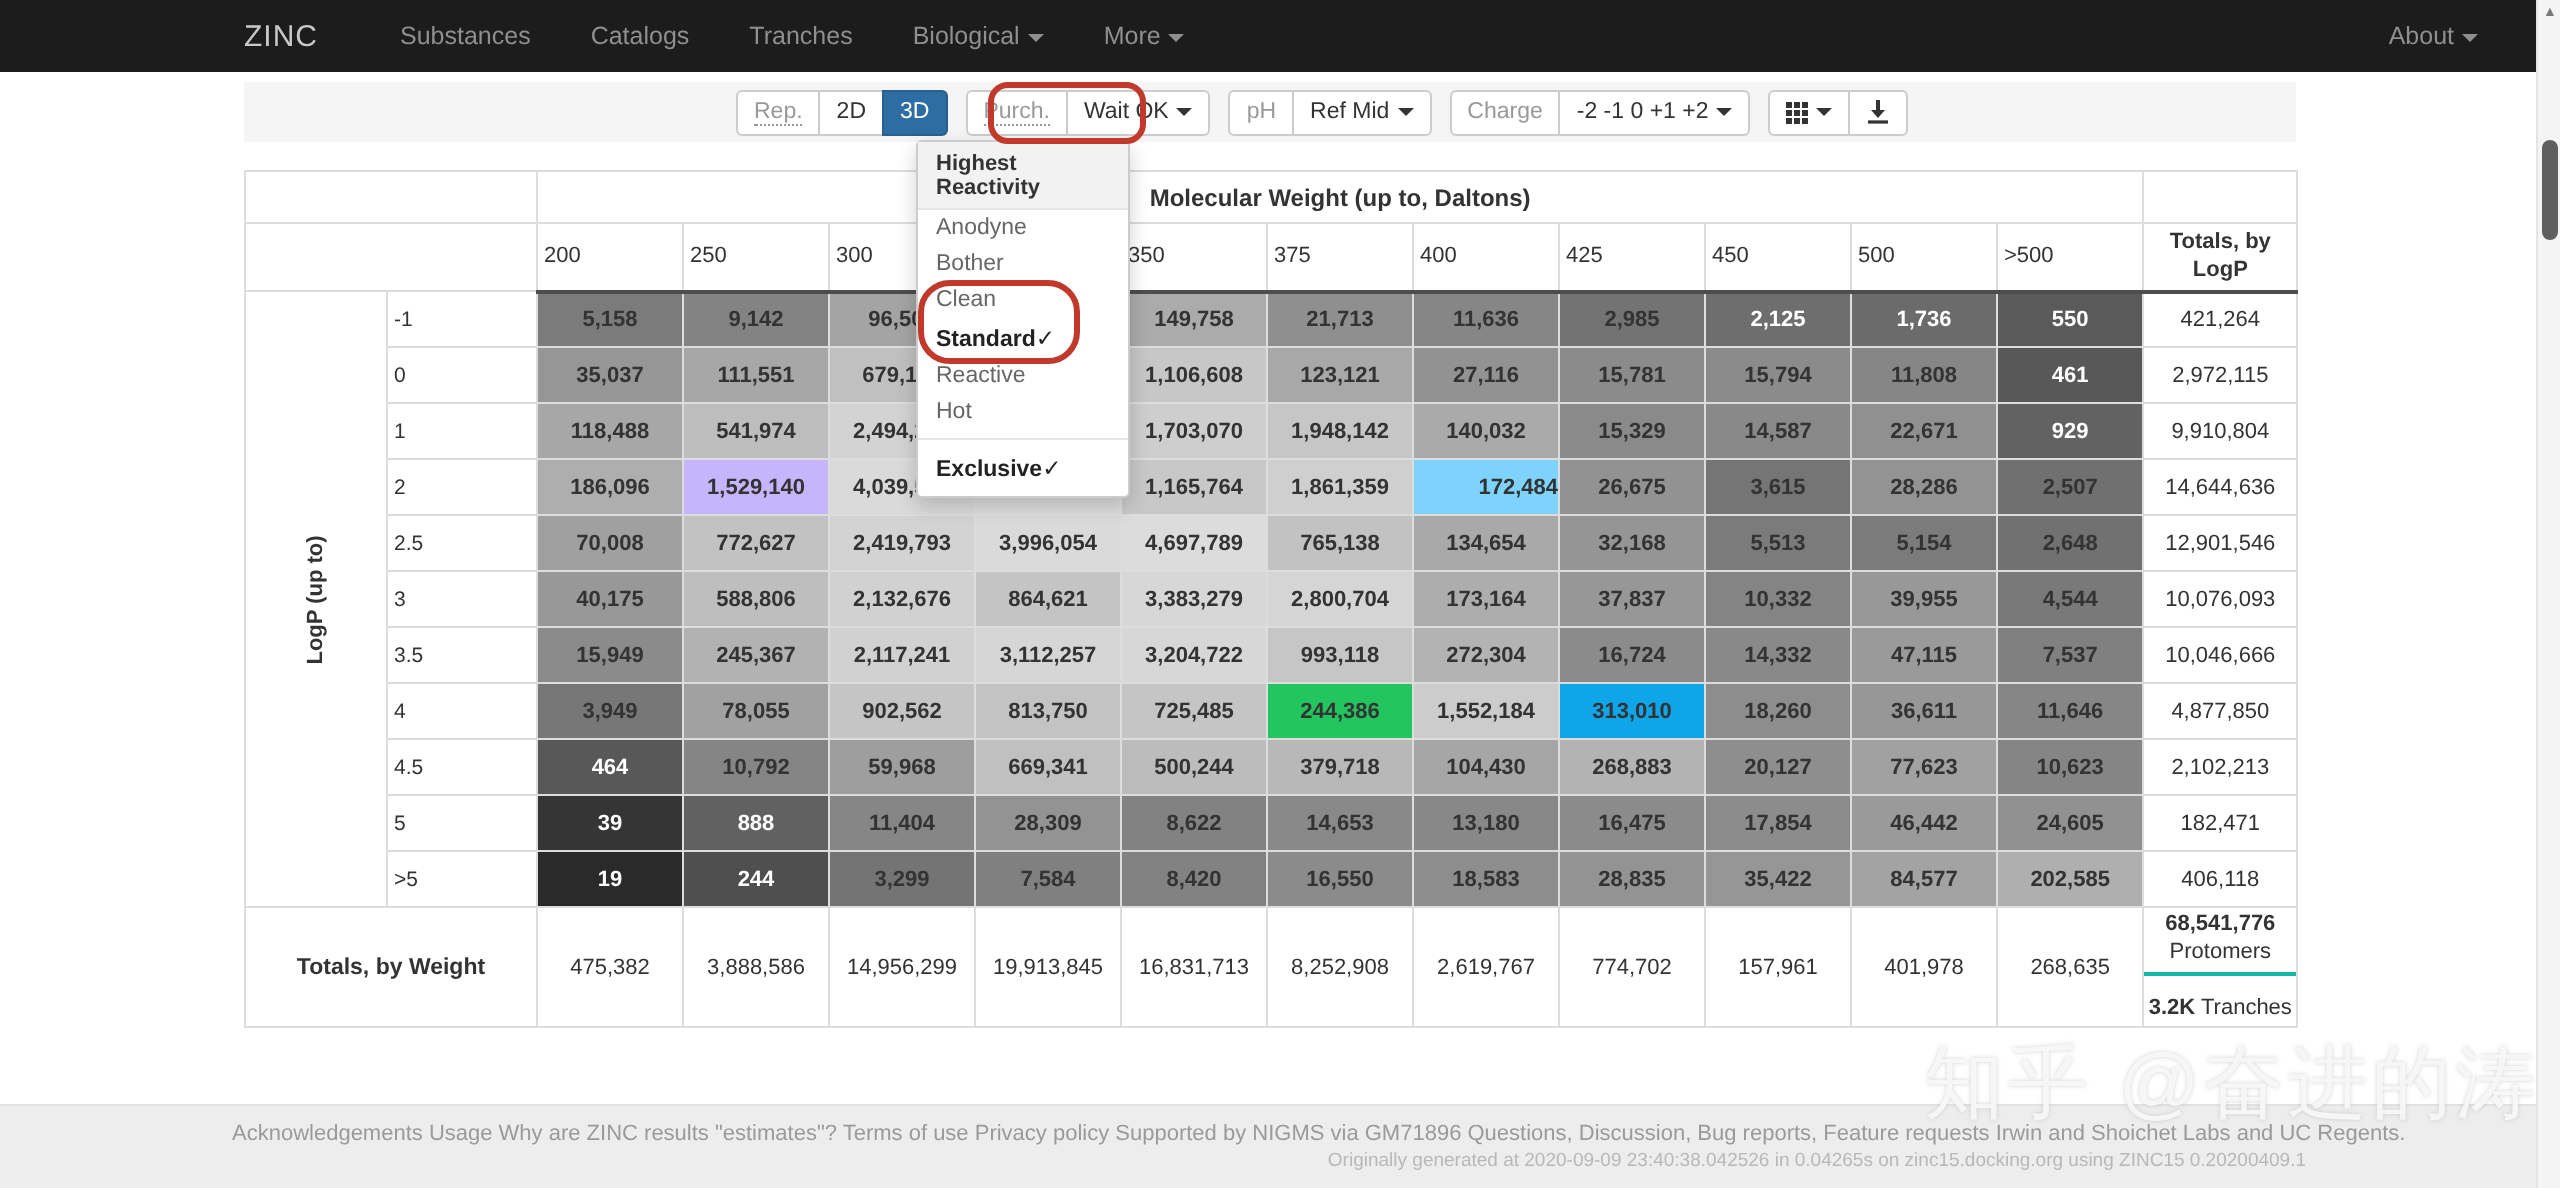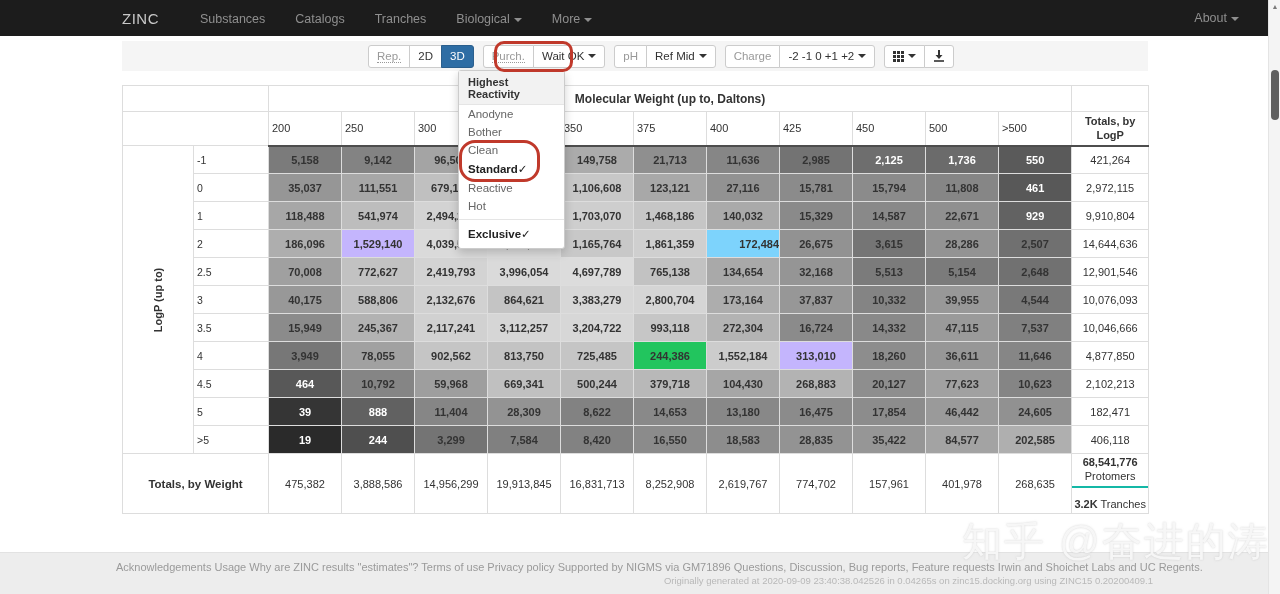--- a/index.html
+++ b/index.html
@@ -237,7 +237,7 @@
           <td class="cell" style="background: rgb(211, 211, 211); color: rgb(51, 51, 51);">2,494,200</td>
           <td class="cell" style="background: rgb(217, 217, 217); color: rgb(51, 51, 51);">3,827,076</td>
           <td class="cell" style="background: rgb(206, 206, 206); color: rgb(51, 51, 51);">1,703,070</td>
-          <td class="cell" style="background: rgb(198, 198, 198); color: rgb(51, 51, 51);">1,468,186</td>
+          <td class="cell" style="background: rgb(198, 198, 198); color: rgb(51, 51, 51);">1,948,142</td>
           <td class="cell" style="background: rgb(170, 170, 170); color: rgb(51, 51, 51);">140,032</td>
           <td class="cell" style="background: rgb(138, 138, 138); color: rgb(51, 51, 51);">15,329</td>
           <td class="cell" style="background: rgb(137, 137, 137); color: rgb(51, 51, 51);">14,587</td>

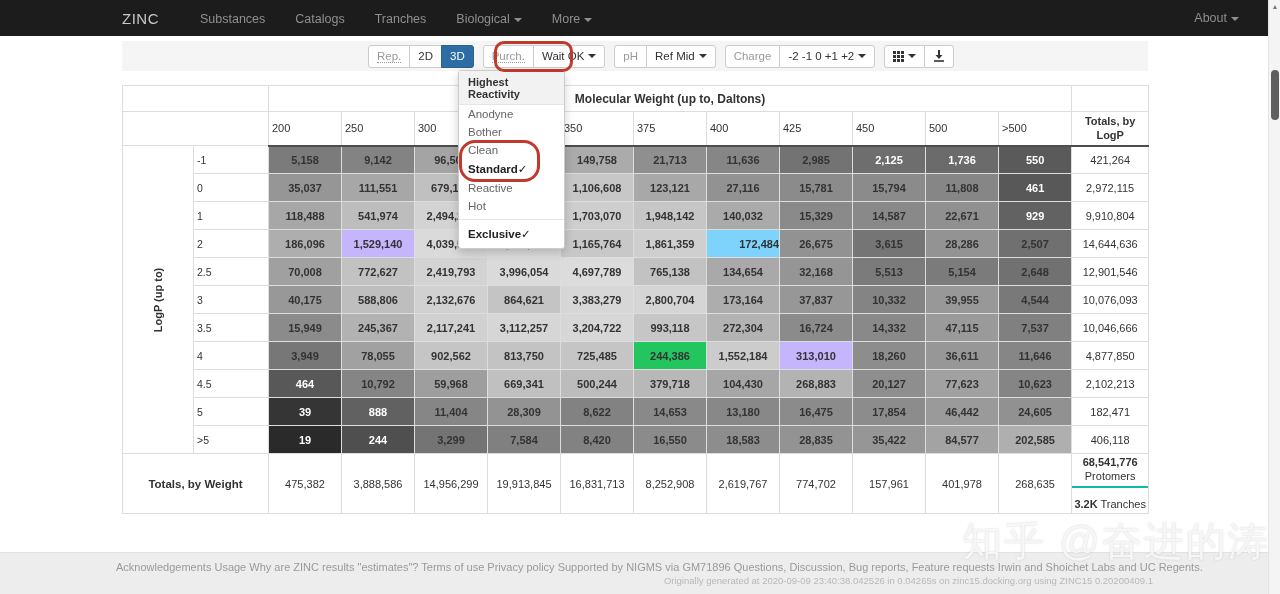--- a/index.html
+++ b/index.html
@@ -314,7 +314,7 @@
           <td class="cell" style="background: rgb(197, 197, 197); color: rgb(51, 51, 51);">725,485</td>
           <td class="cell" style="background: #22c55e; color: rgb(51, 51, 51);">244,386</td>
           <td class="cell" style="background: rgb(204, 204, 204); color: rgb(51, 51, 51);">1,552,184</td>
-          <td class="cell" style="background: #c4b5fd; color: rgb(51, 51, 51); margin-left: 16px;">313,010</td>
+          <td class="cell" style="background: #0ea5e9; color: rgb(51, 51, 51); margin-left: 16px;">313,010</td>
           <td class="cell" style="background: rgb(141, 141, 141); color: rgb(51, 51, 51);">18,260</td>
           <td class="cell" style="background: rgb(151, 151, 151); color: rgb(51, 51, 51);">36,611</td>
           <td class="cell" style="background: rgb(134, 134, 134); color: rgb(51, 51, 51);">11,646</td>

